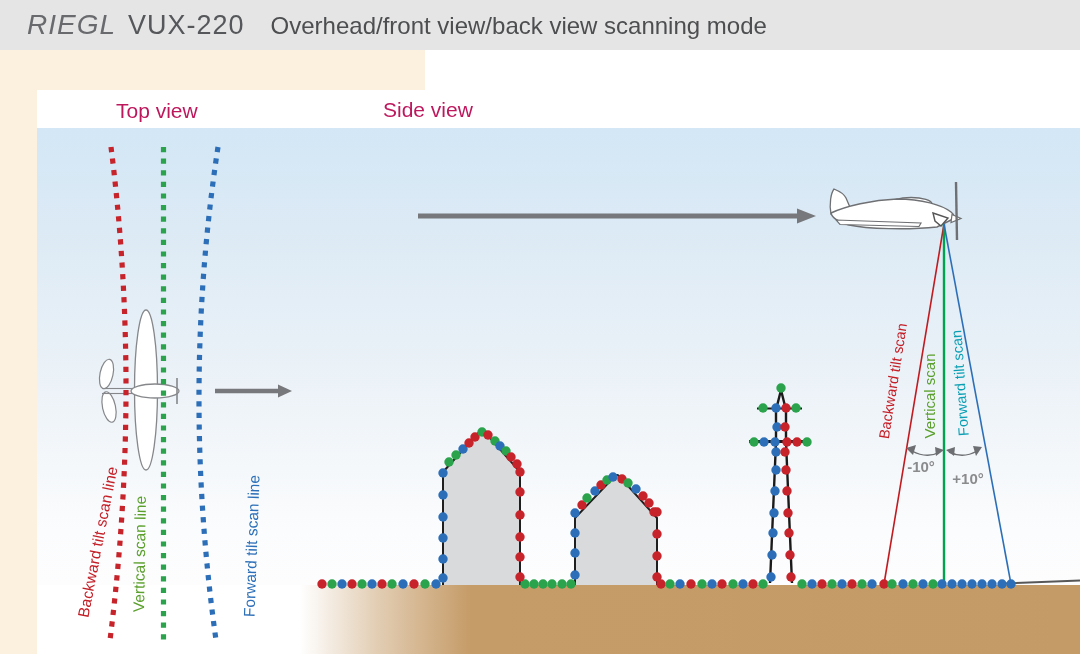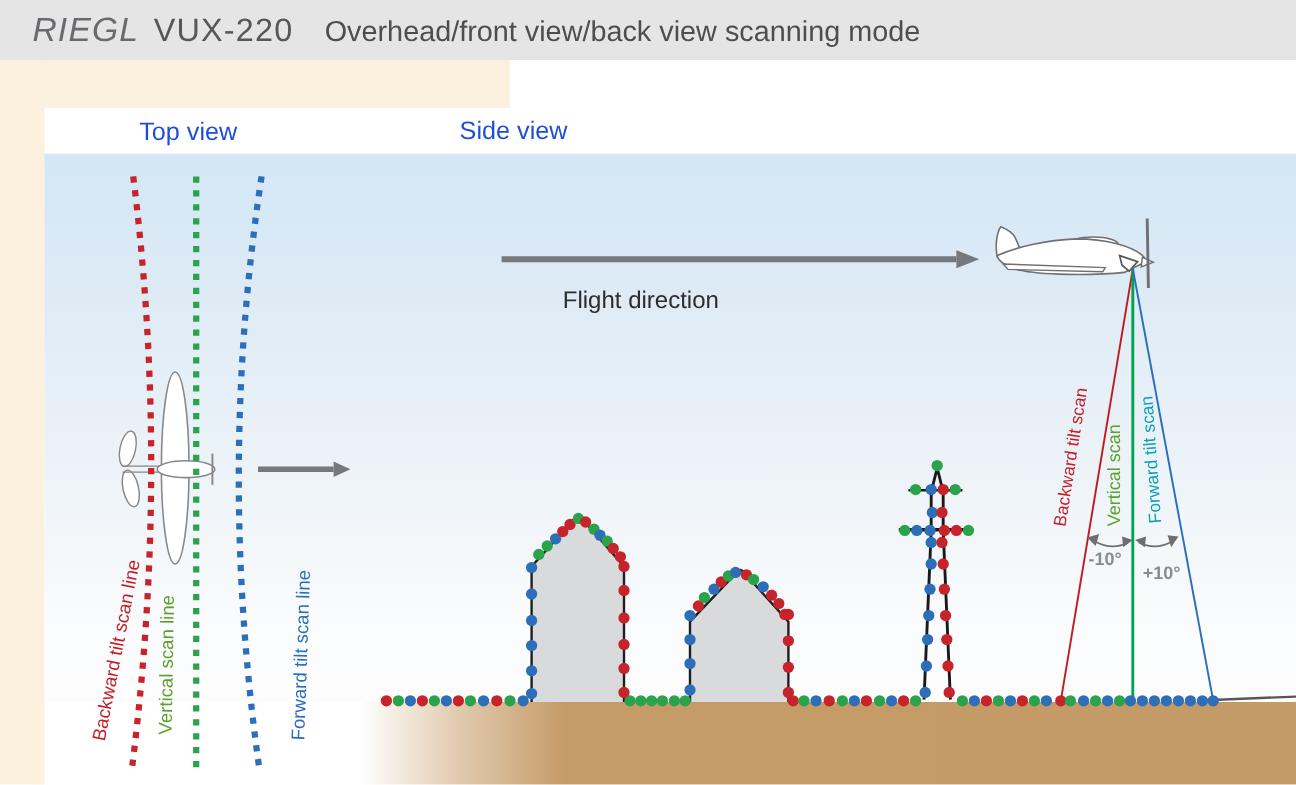--- a/index.html
+++ b/index.html
@@ -16,7 +16,7 @@
   #ground{position:absolute;left:300px;top:585px;width:780px;height:69px;
     background:linear-gradient(90deg,rgba(197,155,103,0) 0%,rgba(197,155,103,0.5) 10%,#c59b67 22%,#c49a66 100%);}
   #scene-svg{position:absolute;left:0;top:0;width:1080px;height:654px;}
-  .view-label{position:absolute;font-size:21px;color:#1d4ed8;white-space:nowrap;}
+  .view-label{position:absolute;font-size:21px;color:#be185d;white-space:nowrap;}
   #top-view-label{left:116px;top:99px;}
   #side-view-label{left:383px;top:98px;}
   #flight-direction-label{position:absolute;left:469px;top:240px;font-size:20px;color:#2b2c2e;white-space:nowrap;}

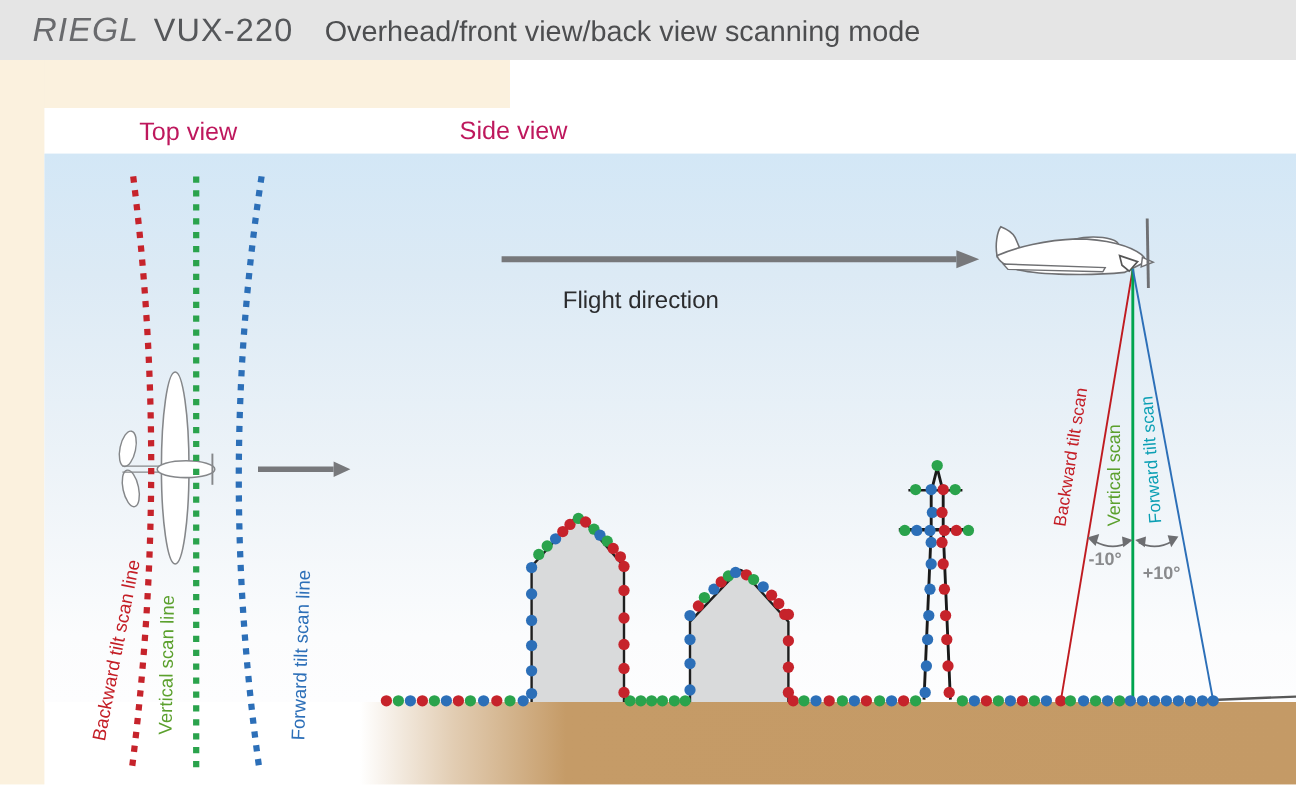--- a/index.html
+++ b/index.html
@@ -213,7 +213,6 @@
 
   <div id="top-view-label" class="view-label">Top view</div>
   <div id="side-view-label" class="view-label">Side view</div>
-  <div id="flight-direction-label">Flight direction</div>
 
   <div id="lbl-tv-backward" class="rot-label">Backward tilt scan line</div>
   <div id="lbl-tv-vertical" class="rot-label">Vertical scan line</div>

